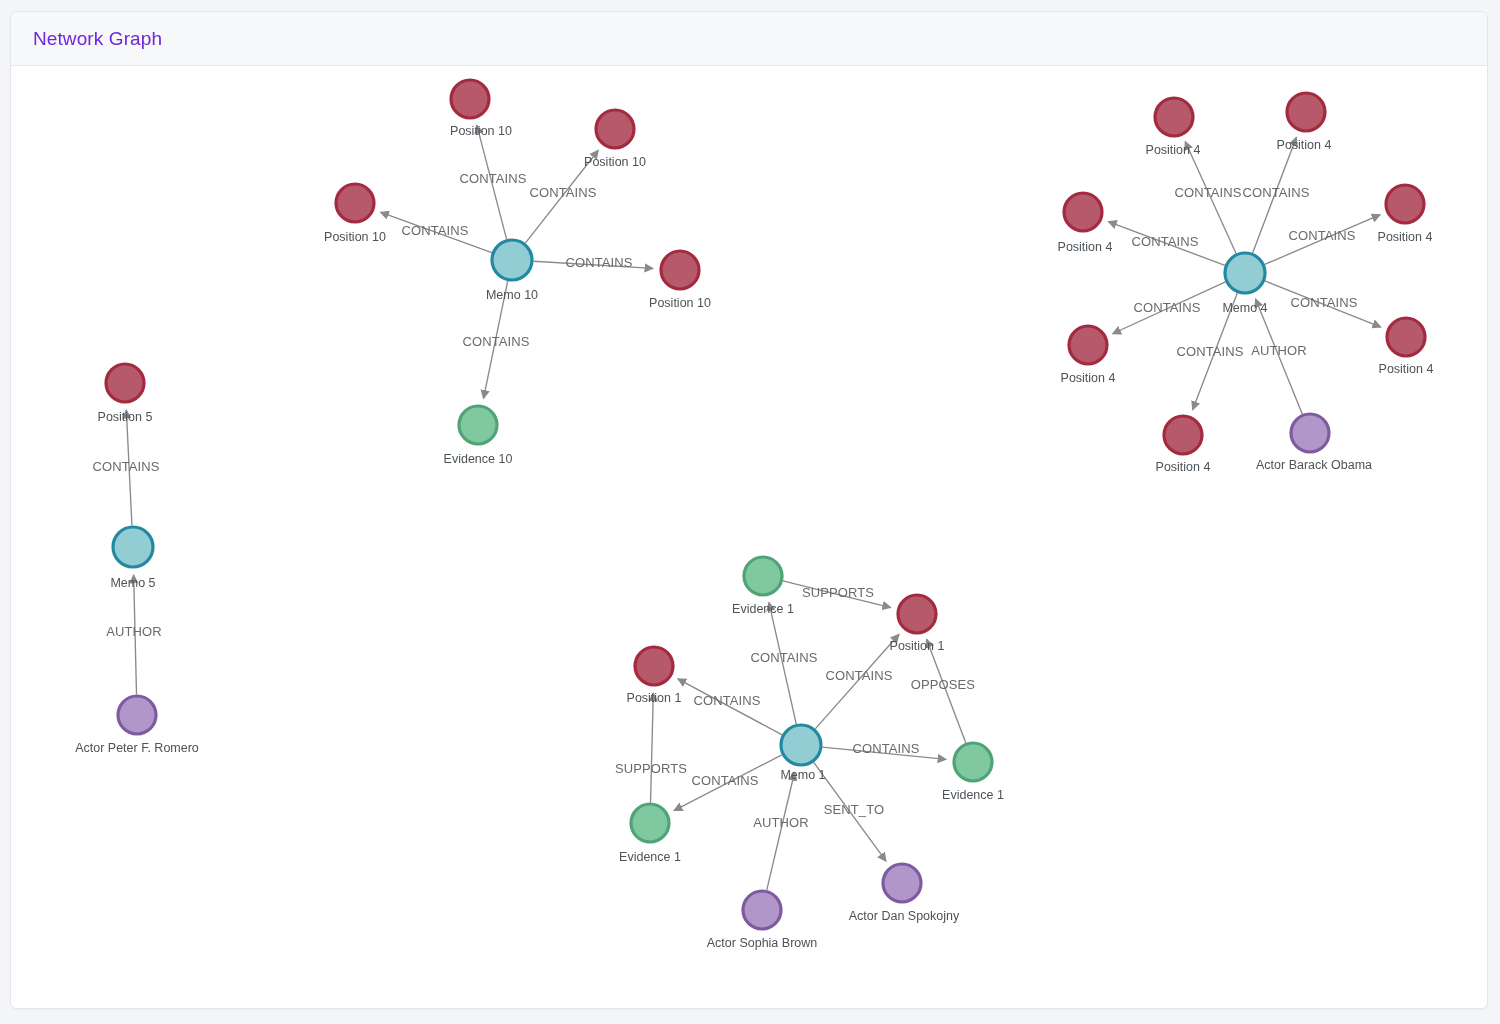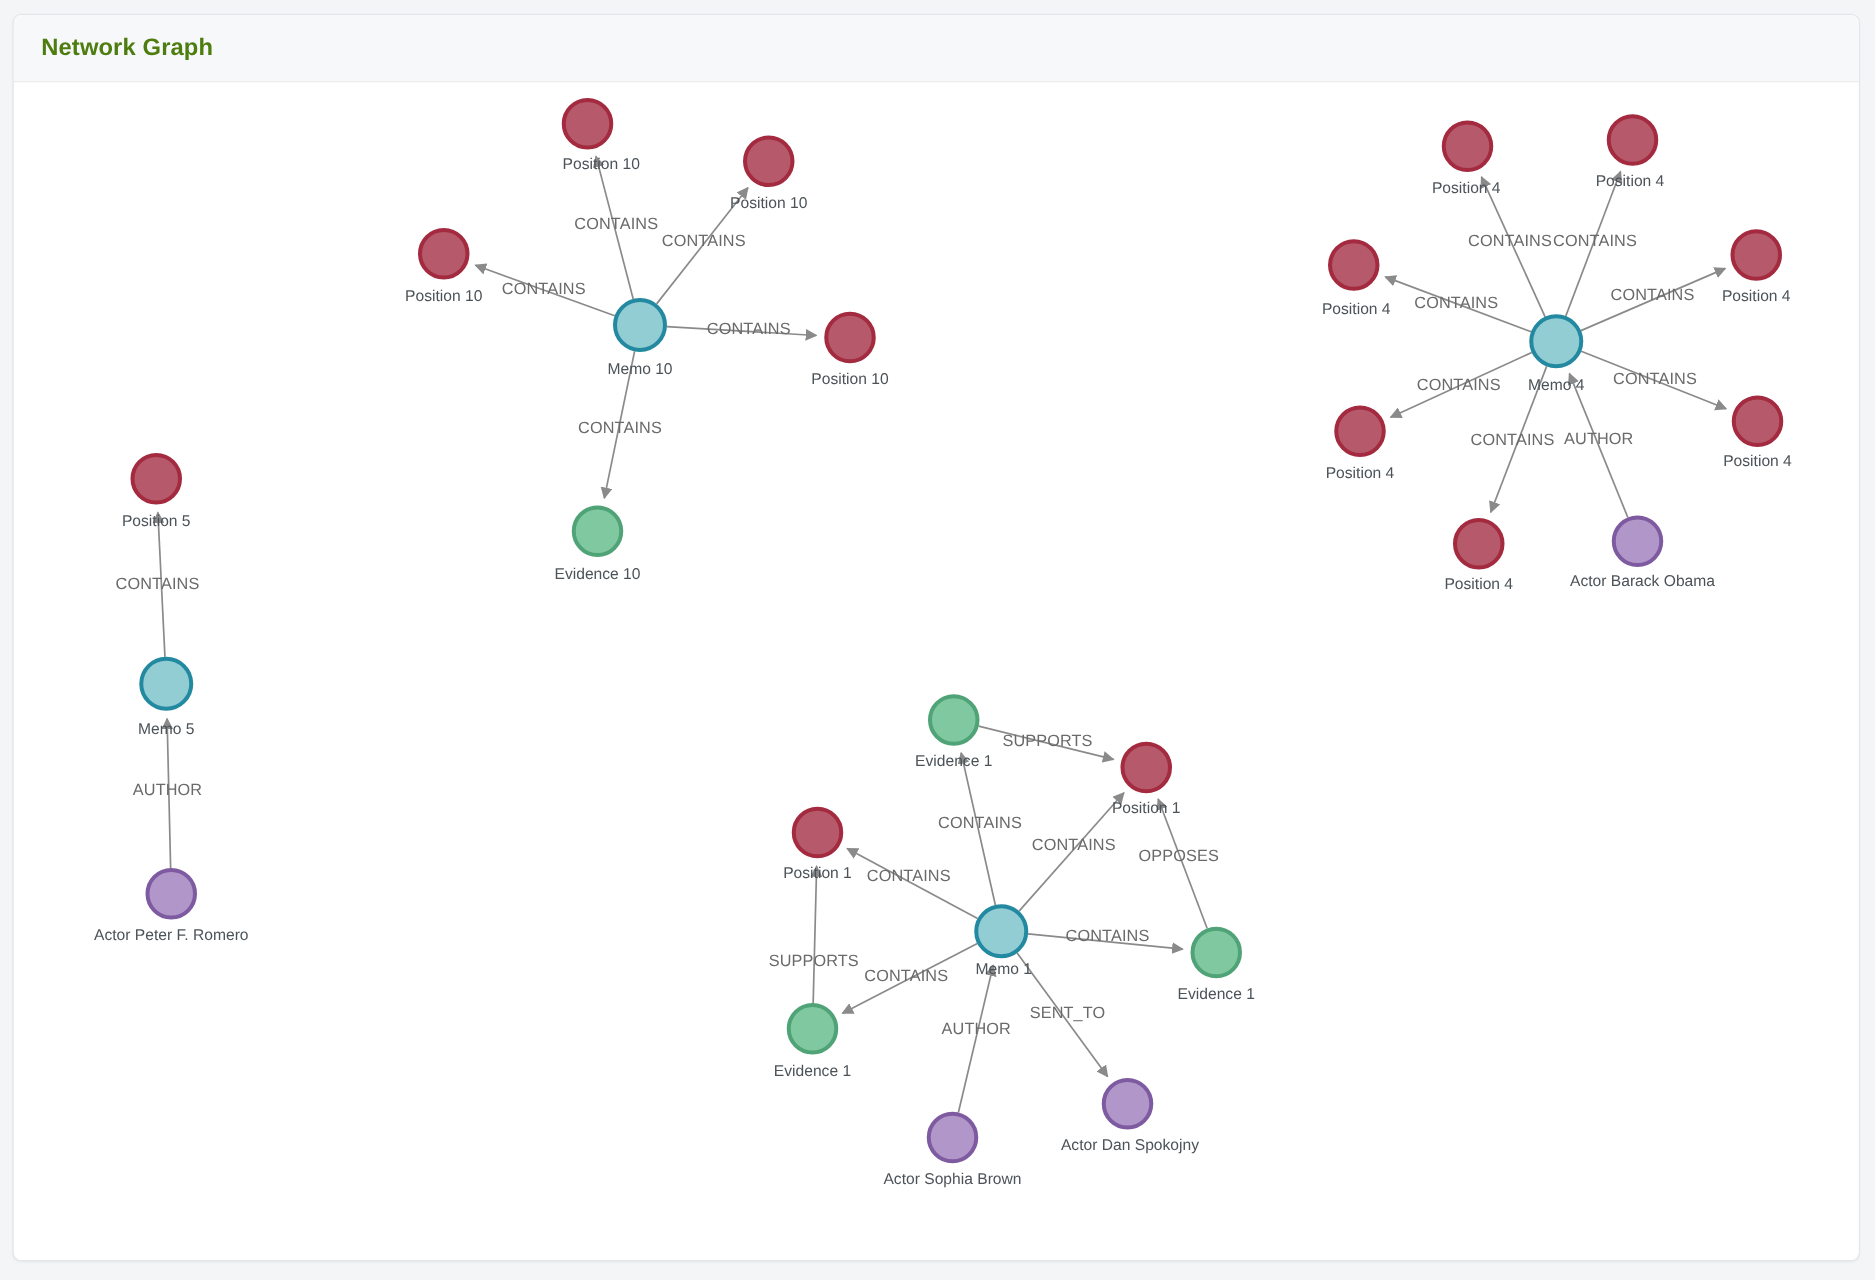--- a/index.html
+++ b/index.html
@@ -40,8 +40,8 @@
   }
   .card-title {
     font-size: 19px;
-    color: #4d7c0f;
-    font-weight: 700;
+    color: #6d28d9;
+    font-weight: 400;
     letter-spacing: 0.1px;
   }
   .card-body {

